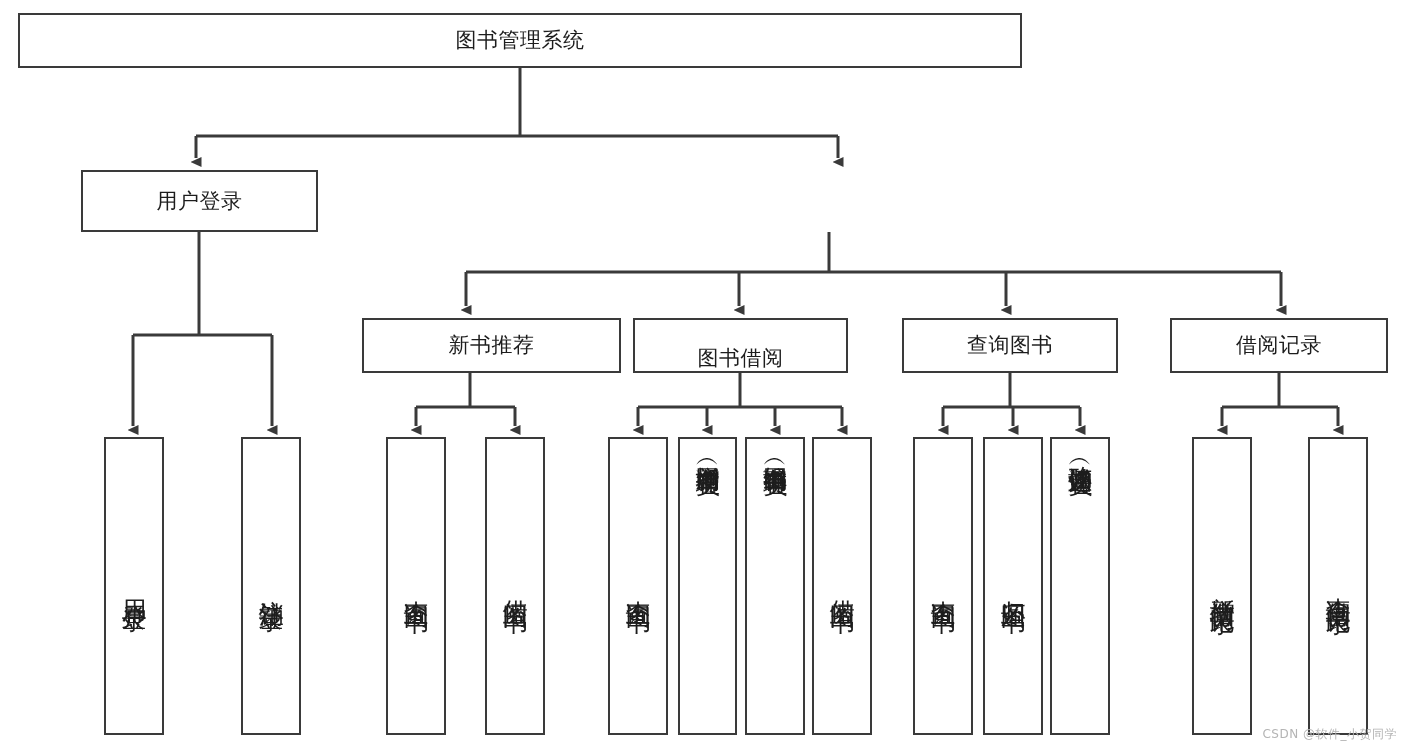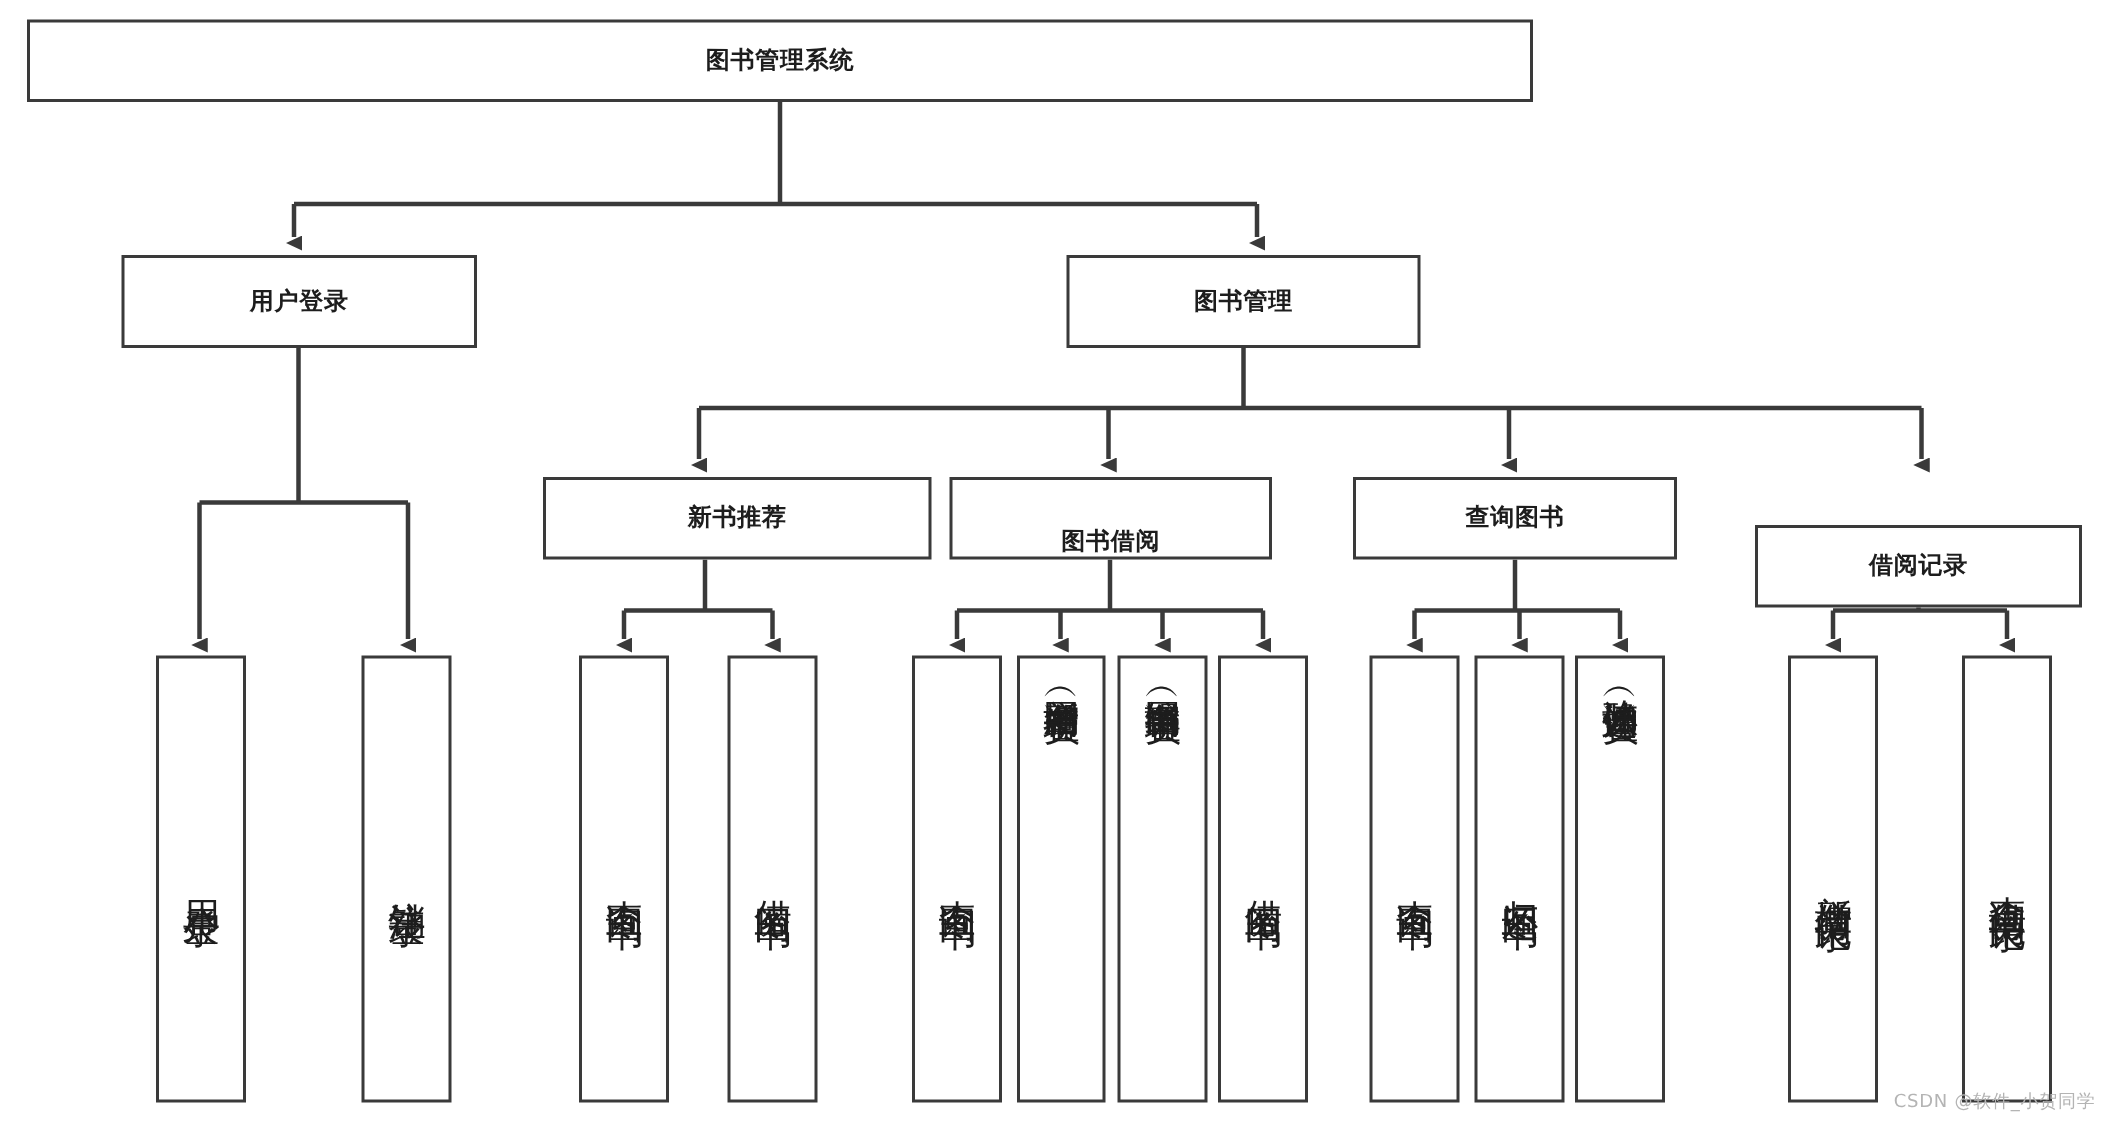--- a/index.html
+++ b/index.html
@@ -42,10 +42,9 @@
     color: #1d1d1d;
   }
   .node.horizontal .label {
-    font-size: 16px;
+    font-size: 21px;
     letter-spacing: 0.5px;
     white-space: nowrap;
-    font-weight: bold;
   }
   .node.vertical {
     align-items: flex-start;

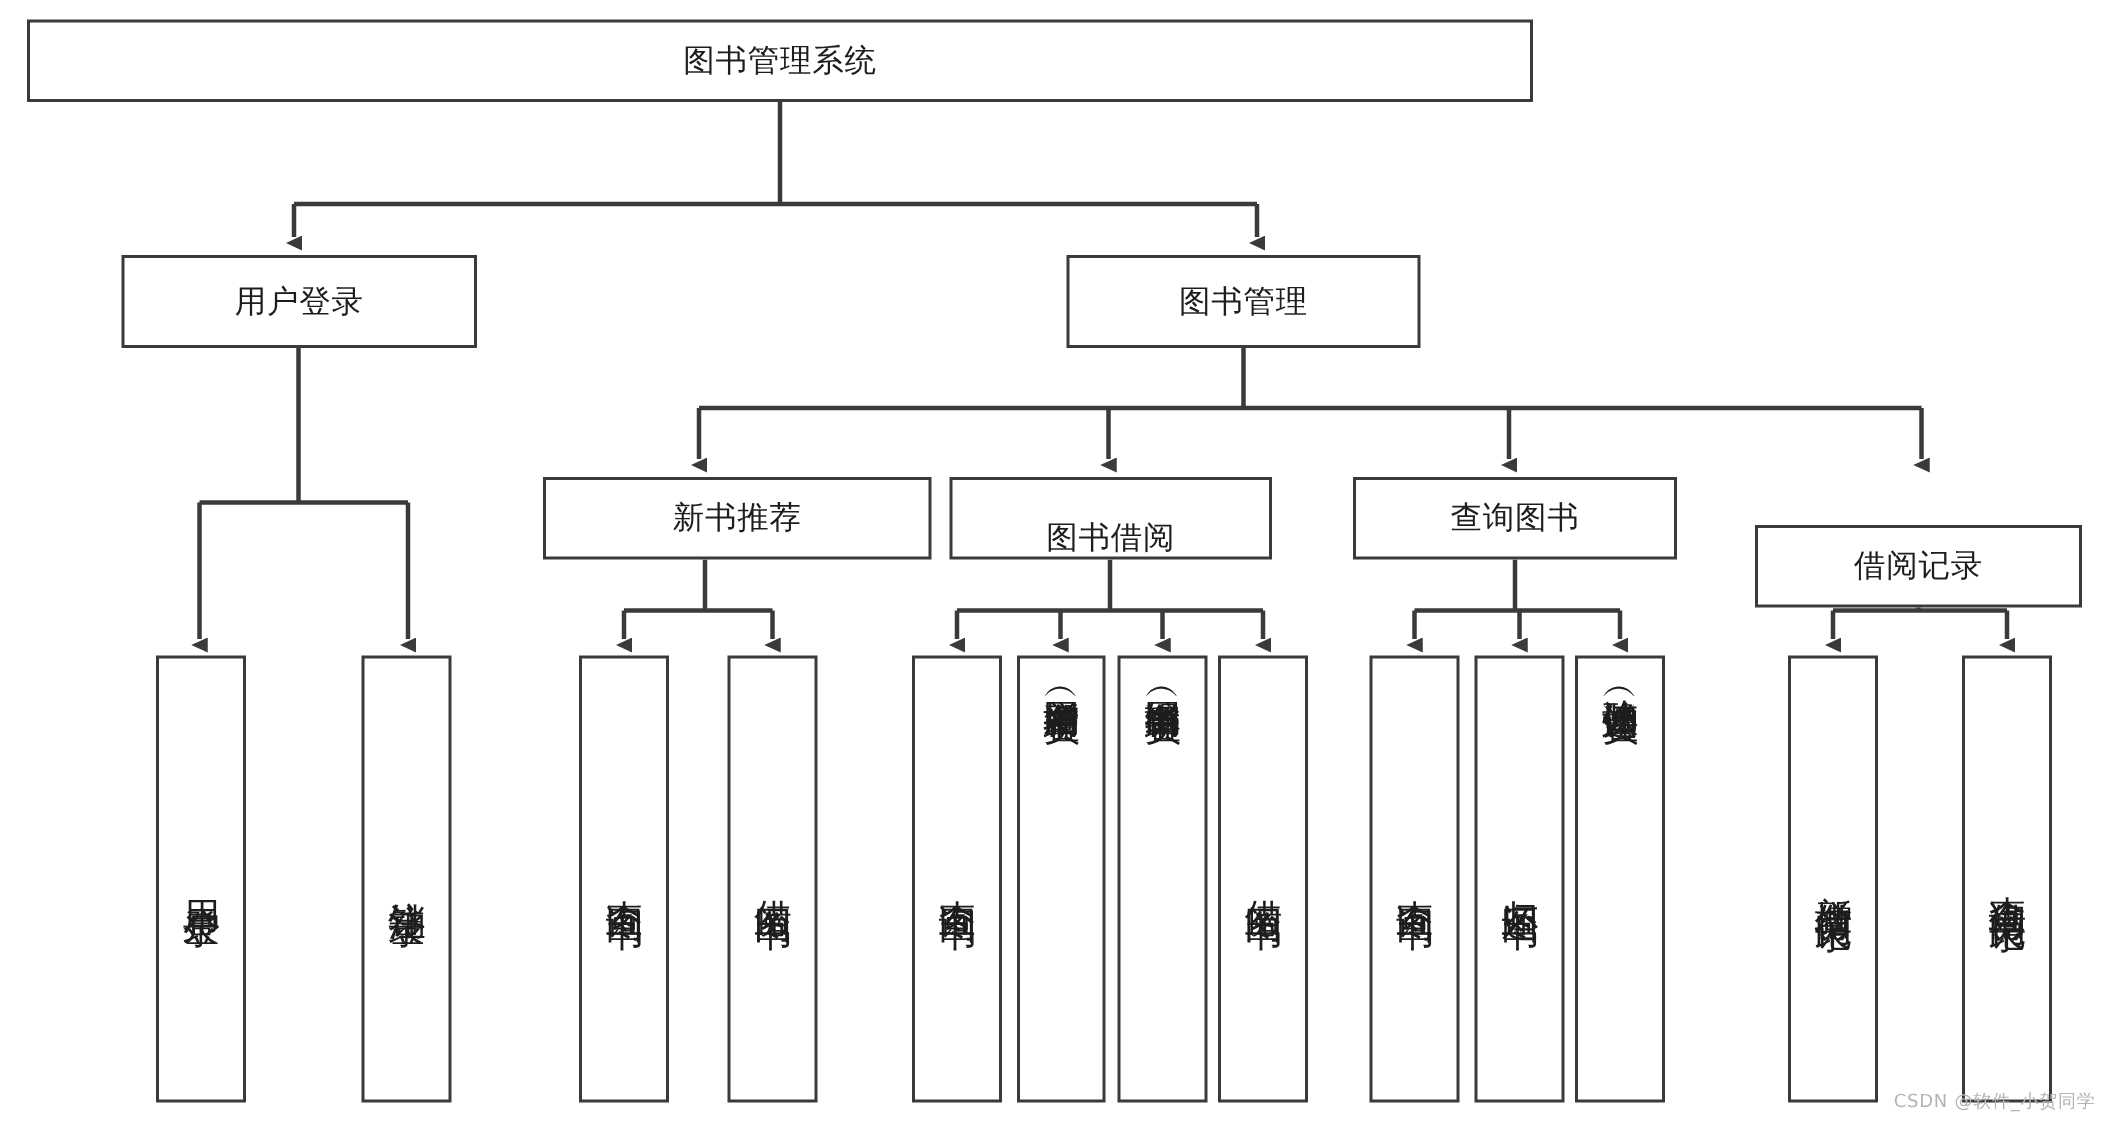--- a/index.html
+++ b/index.html
@@ -139,9 +139,6 @@
   <div class="node horizontal" style="left:81px; top:170px; width:237px; height:62px;">
     <span class="label">用户登录</span>
   </div>
-  <div class="node horizontal" style="left:711px; top:170px; width:236px; height:62px;">
-    <span class="label">图书管理</span>
-  </div>
 
   <div class="node horizontal" style="left:362px; top:318px; width:259px; height:55px;">
     <span class="label">新书推荐</span>

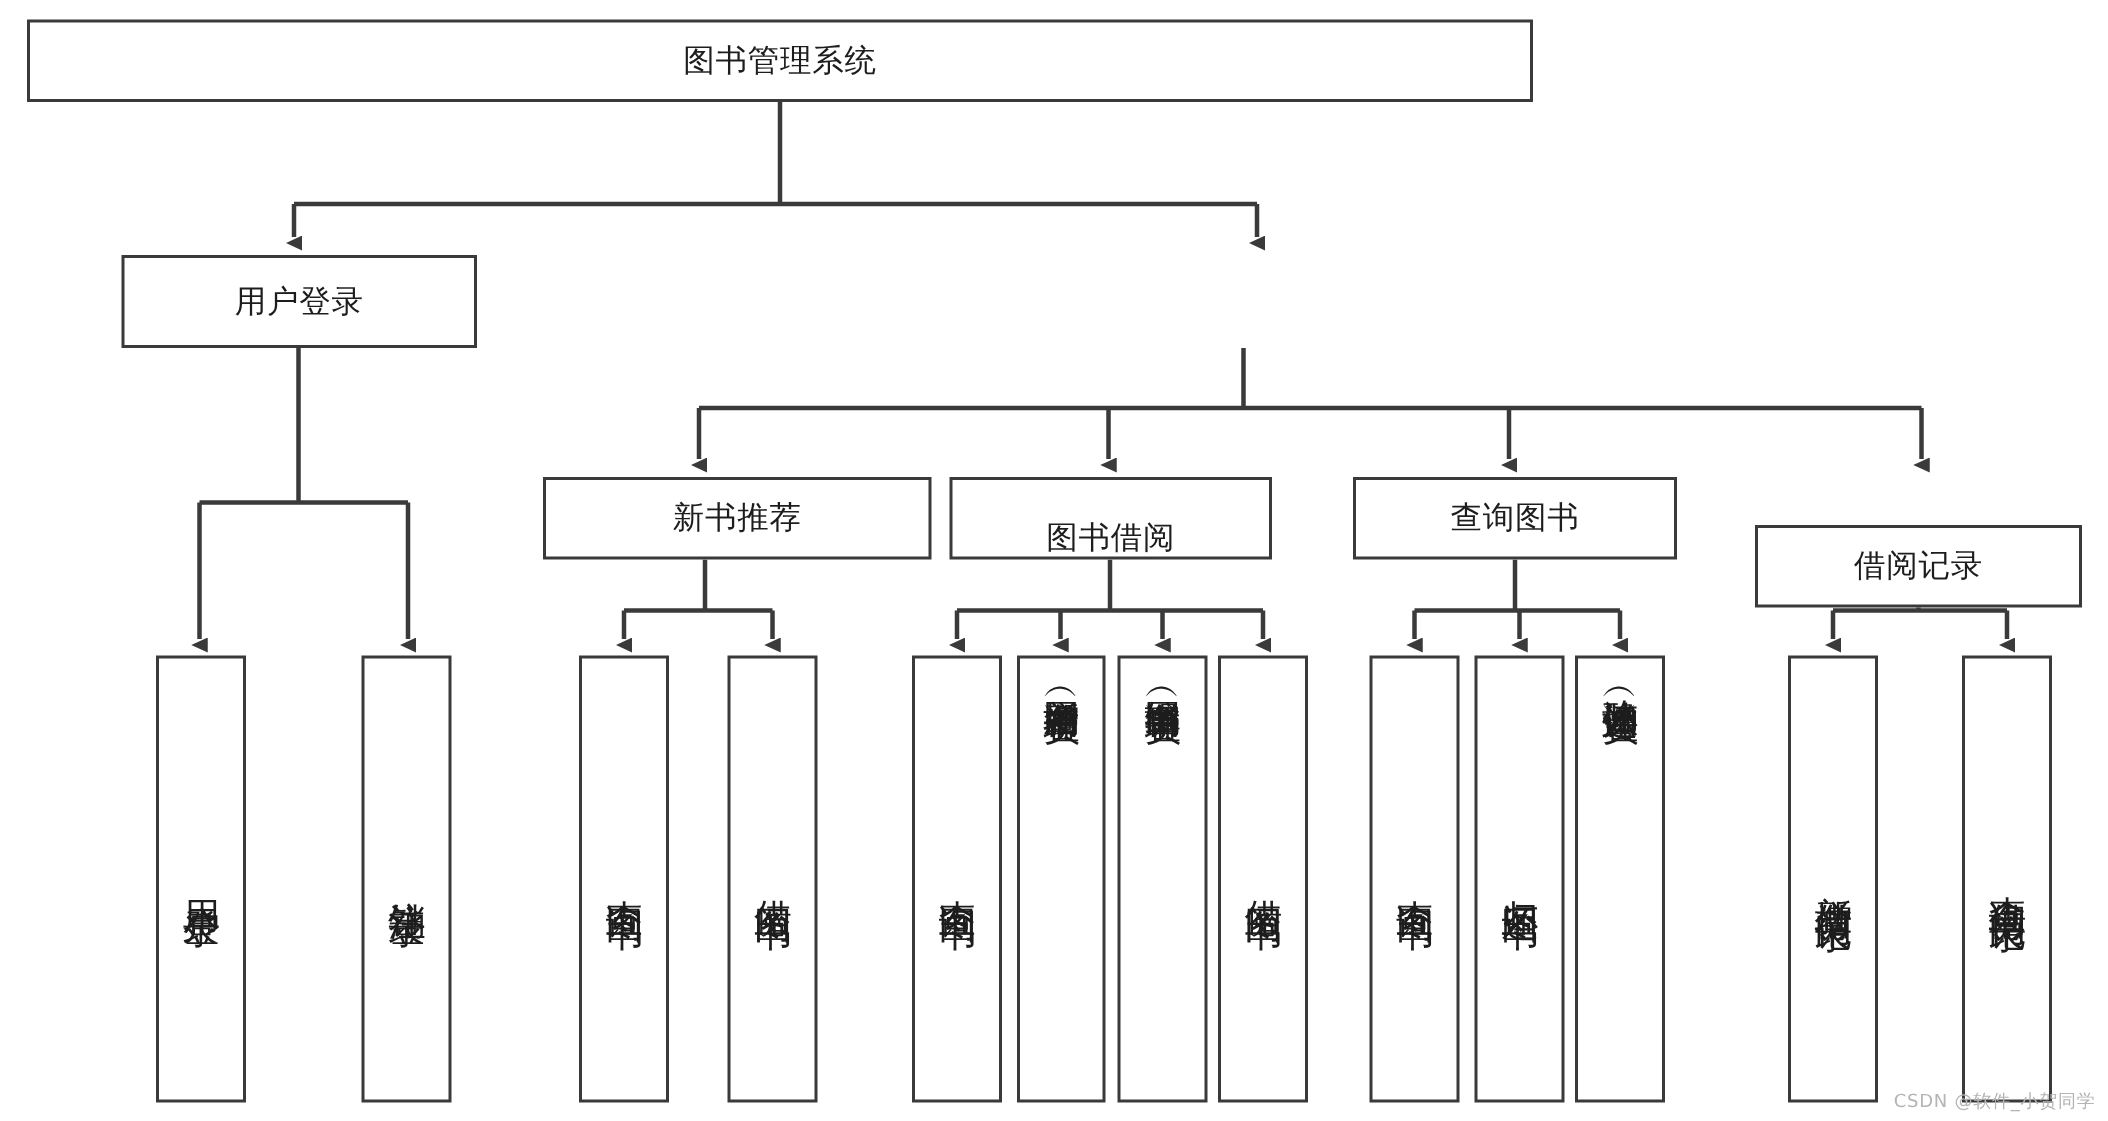--- a/index.html
+++ b/index.html
@@ -149,7 +149,7 @@
   <div class="node horizontal" style="left:902px; top:318px; width:216px; height:55px;">
     <span class="label">查询图书</span>
   </div>
-  <div class="node horizontal" style="left:1170px; top:318px; width:218px; height:55px;margin-top:32px;">
+  <div class="node horizontal" style="left:1170px; top:318px; width:218px; height:55px;">
     <span class="label">借阅记录</span>
   </div>
 

